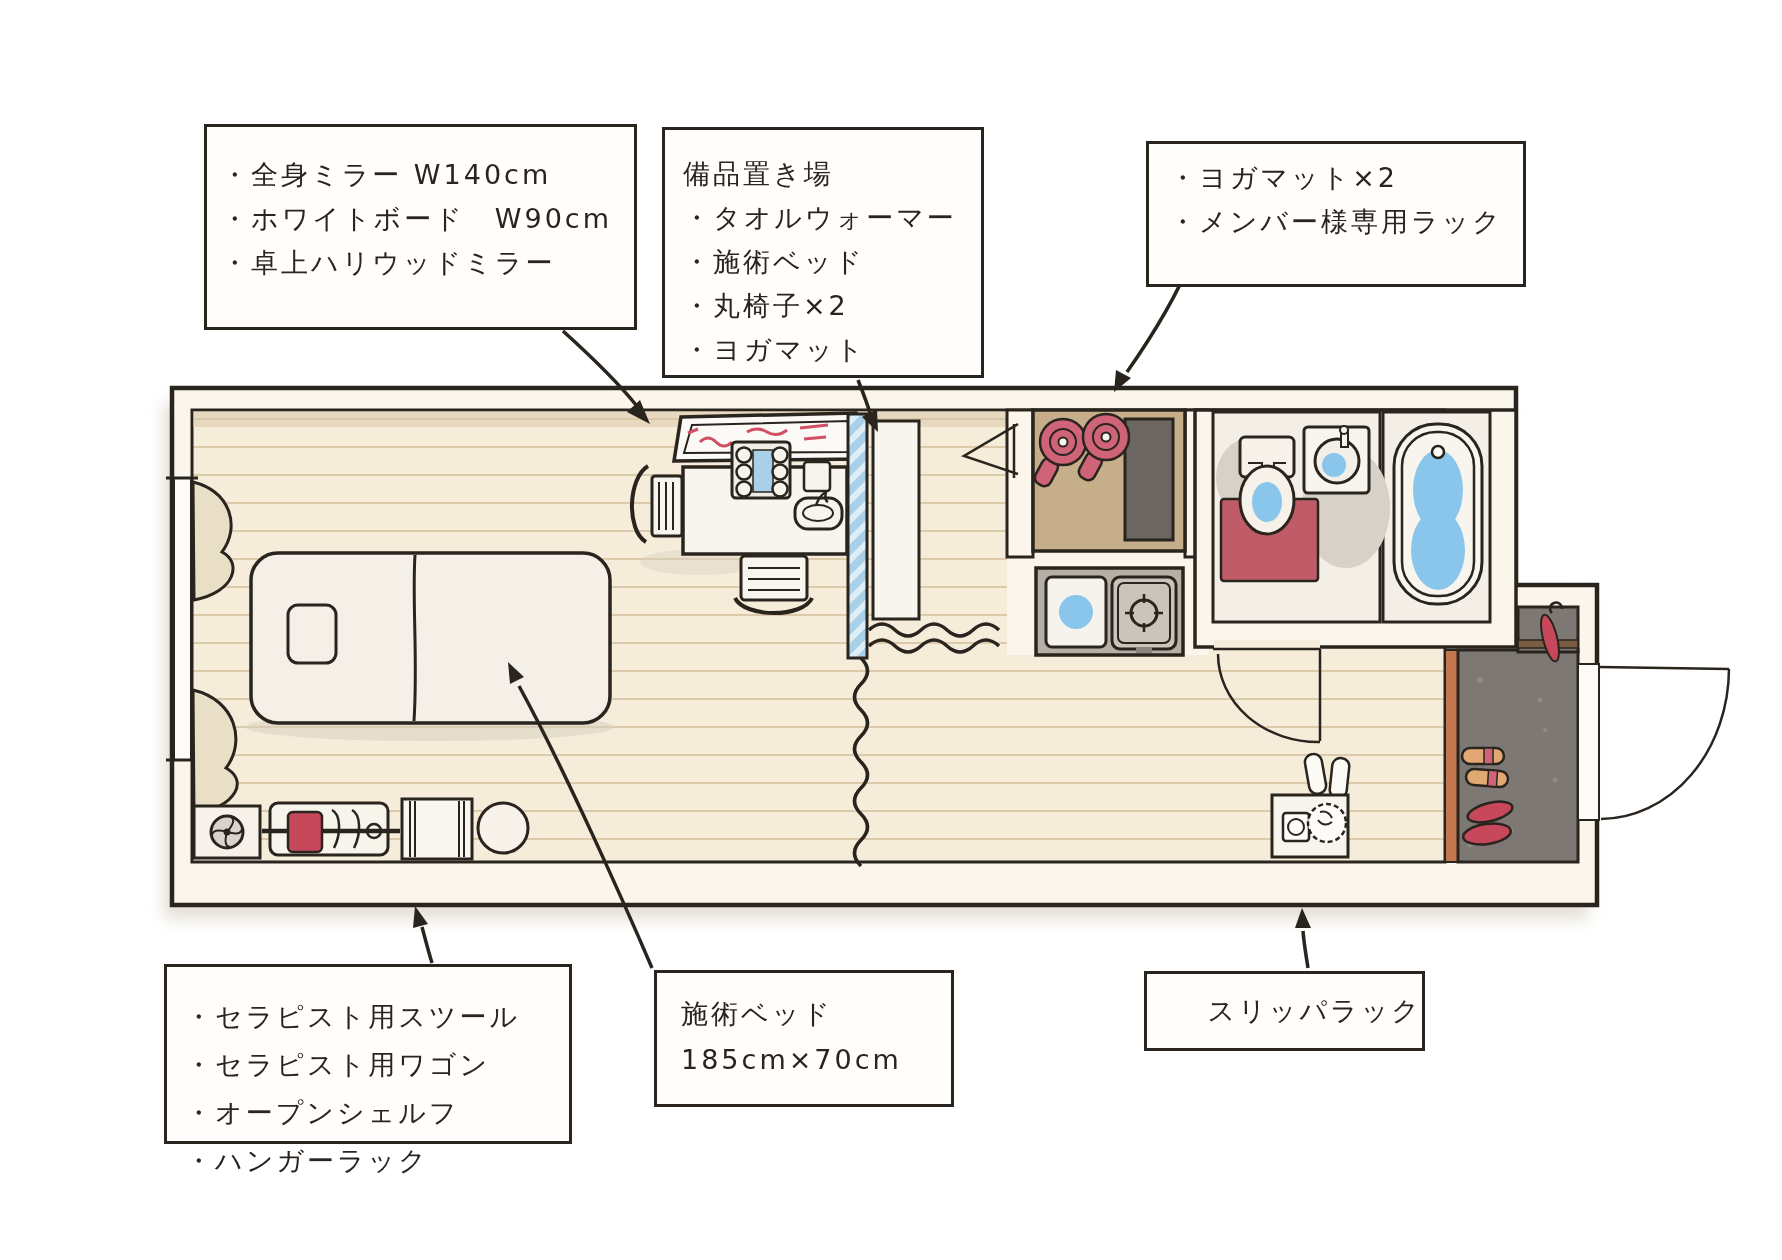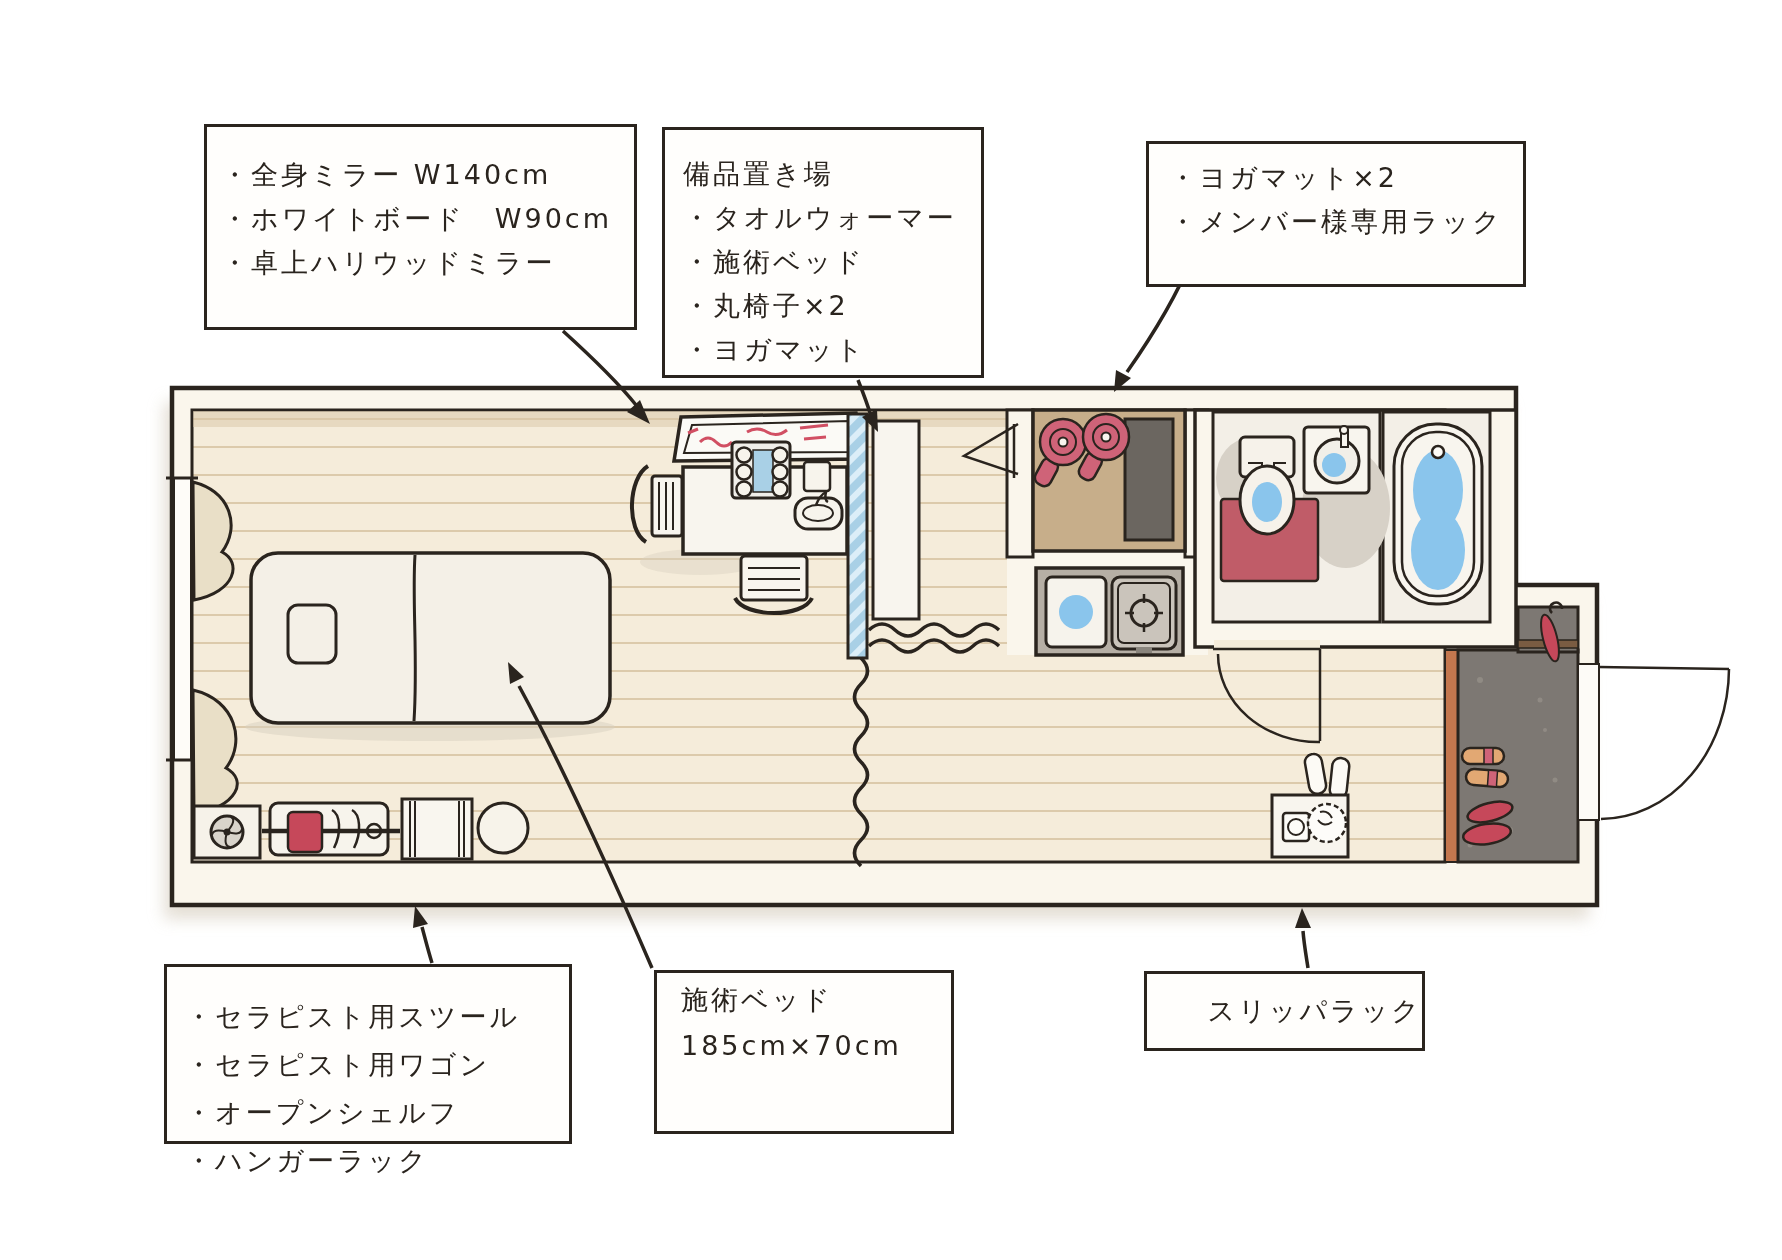--- a/index.html
+++ b/index.html
@@ -307,7 +307,7 @@
   <div class="lline">・ハンガーラック</div>
 </div>
 
-<div class="lbox" style="left:654px;top:970px;width:300px;height:164px;padding:4px 24px;line-height:46px;">
+<div class="lbox" style="left:654px;top:970px;width:300px;height:137px;padding:18px 24px;line-height:46px;">
   <div class="lline">施術ベッド</div>
   <div class="lline">185cm×70cm</div>
 </div>

